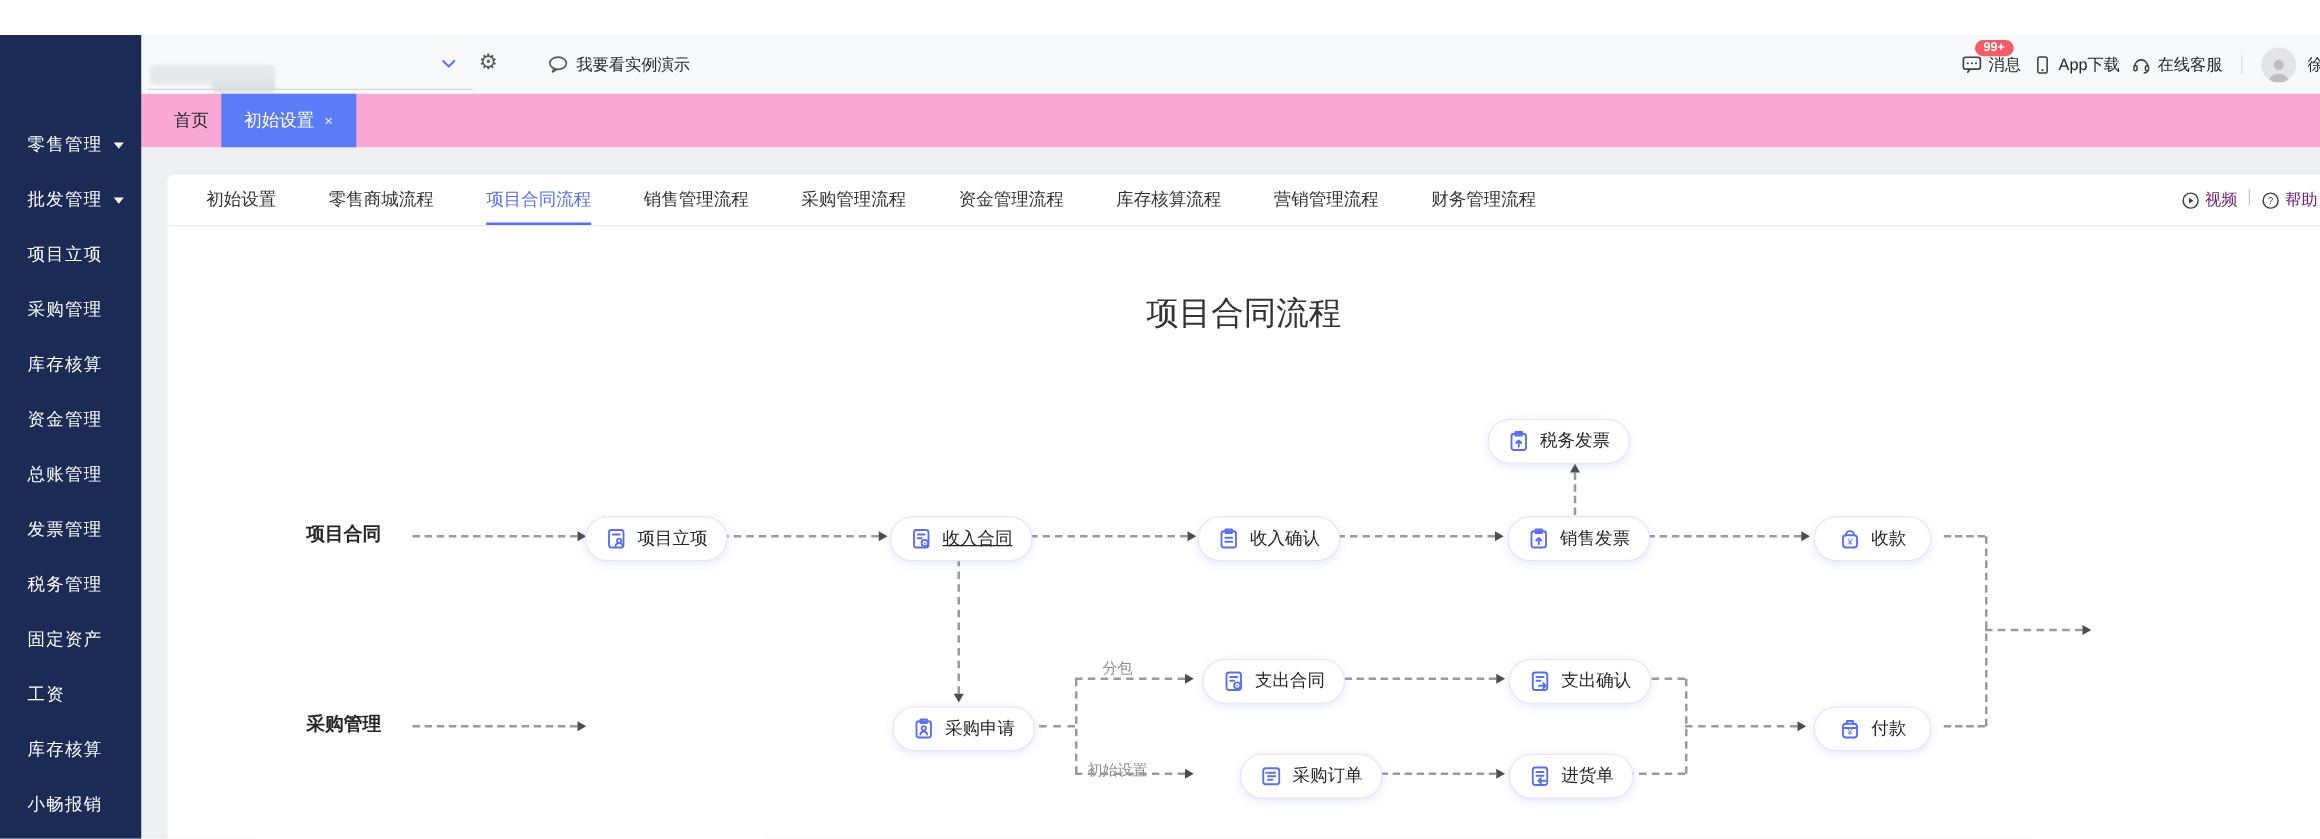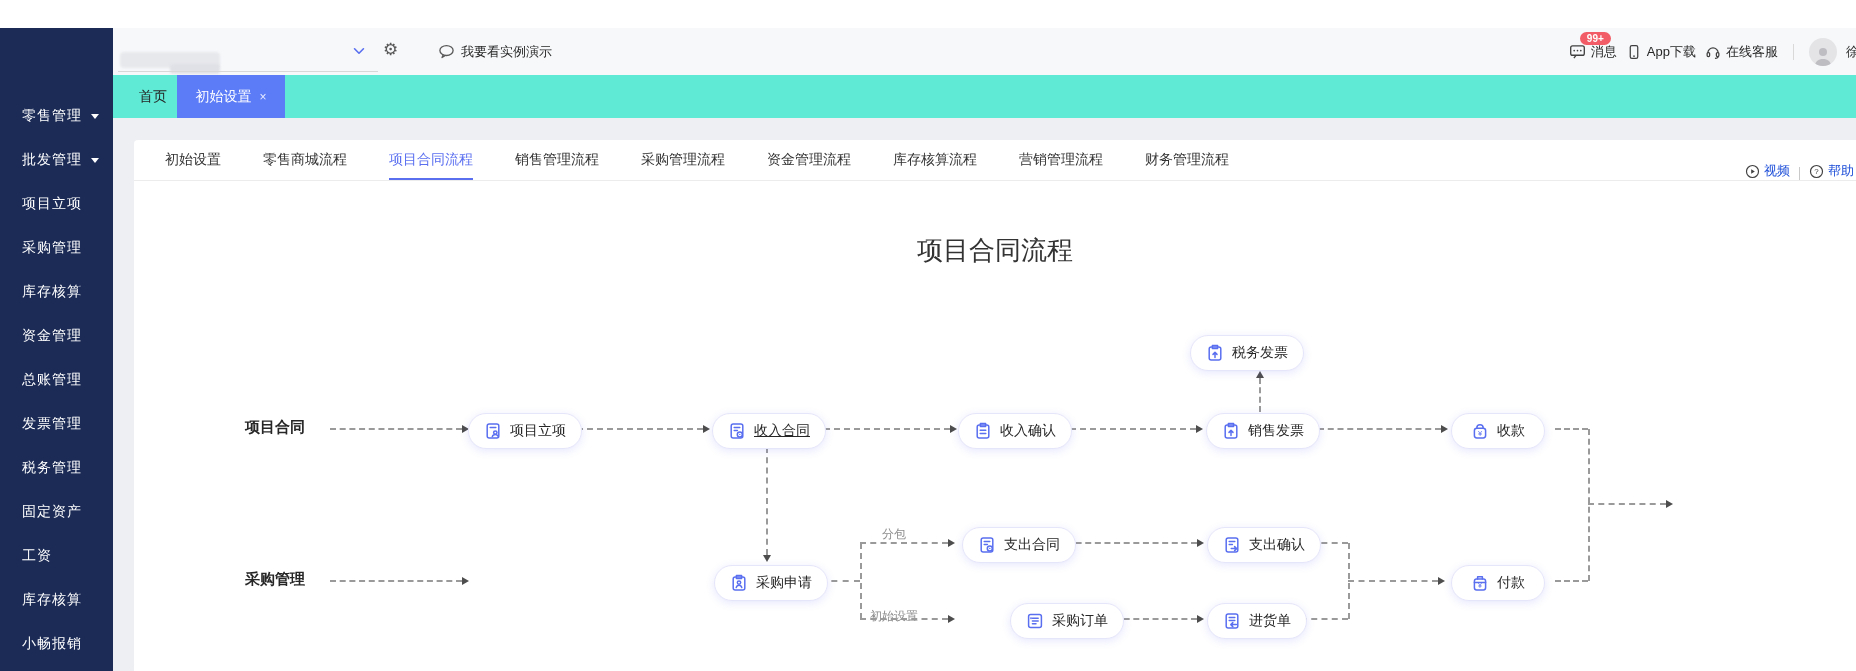--- a/index.html
+++ b/index.html
@@ -41,7 +41,7 @@
   .uname{white-space:nowrap;}
 
   
-  .wtab-strip{position:absolute;left:113px;right:0;top:75px;height:43px;background:#5eead4;}
+  .wtab-strip{position:absolute;left:113px;right:0;top:75px;height:43px;background:#f9a8d4;}
   .wtab-home{position:absolute;left:14px;top:0;height:43px;line-height:43px;padding:0 12px;
              font-size:14px;color:#262626;cursor:pointer;}
   .wtab-active{position:absolute;left:64px;top:0;height:43px;width:108px;background:#5b7bf7;color:#fff;

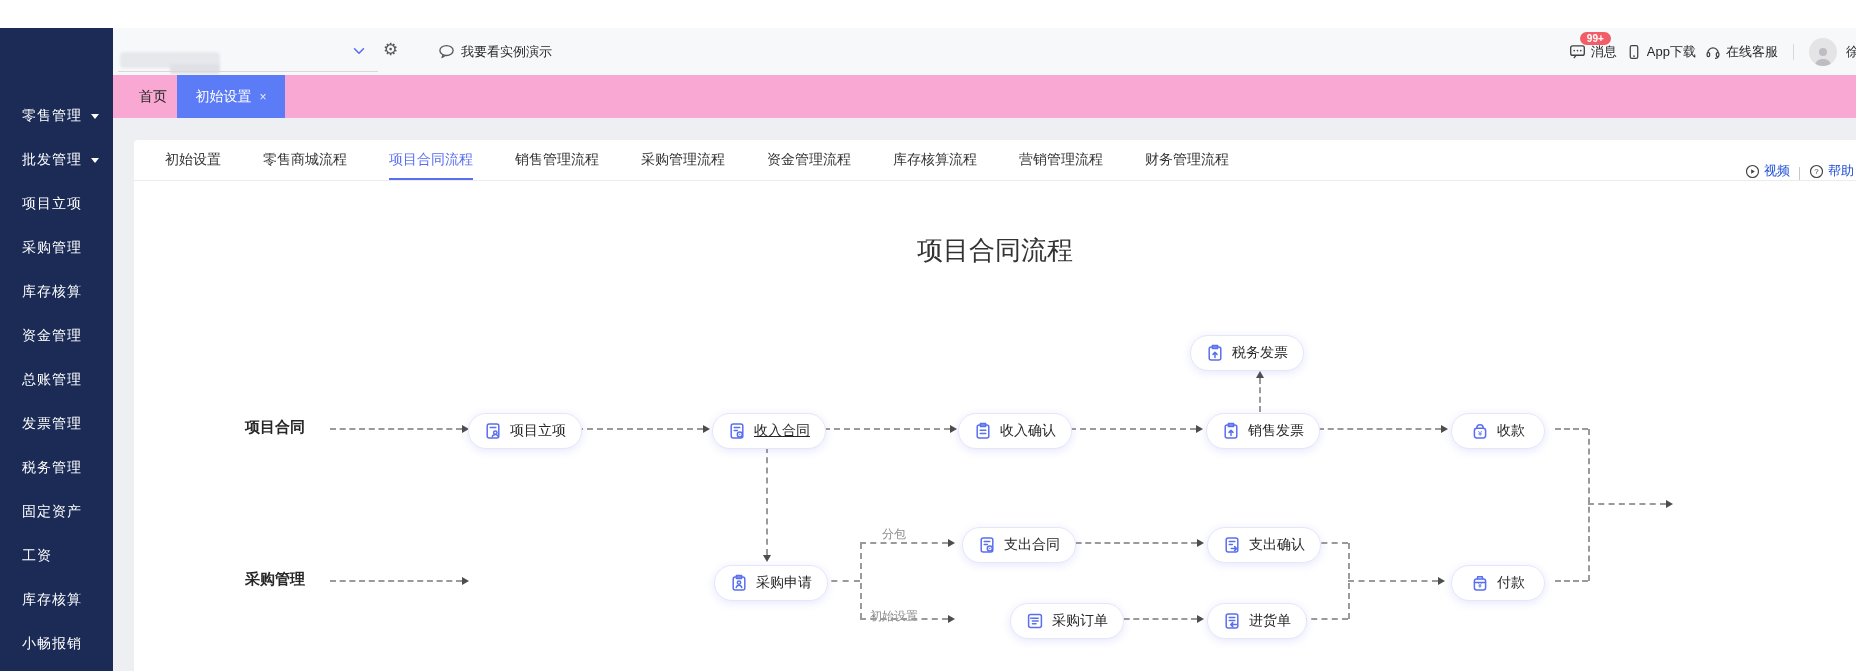--- a/index.html
+++ b/index.html
@@ -58,8 +58,8 @@
   .navtab{margin-right:42px;font-size:14px;color:#333;line-height:38px;cursor:pointer;white-space:nowrap;
           border-bottom:2px solid transparent;}
   .navtab.active{color:#5a6ff0;border-bottom-color:#5a6ff0;}
-  .nav-right{position:absolute;right:2px;top:0;height:40px;display:flex;align-items:flex-end;gap:5px;
-             font-size:13px;color:#1d4ed8;}
+  .nav-right{position:absolute;right:2px;top:11px;height:40px;display:flex;align-items:flex-start;gap:5px;
+             font-size:13px;color:#701a75;}
   .nav-right .sep{width:1px;height:13px;background:#c9c9c9;margin:0 4px;}
   .nr-item{display:flex;align-items:center;gap:4px;cursor:pointer;white-space:nowrap;}
 

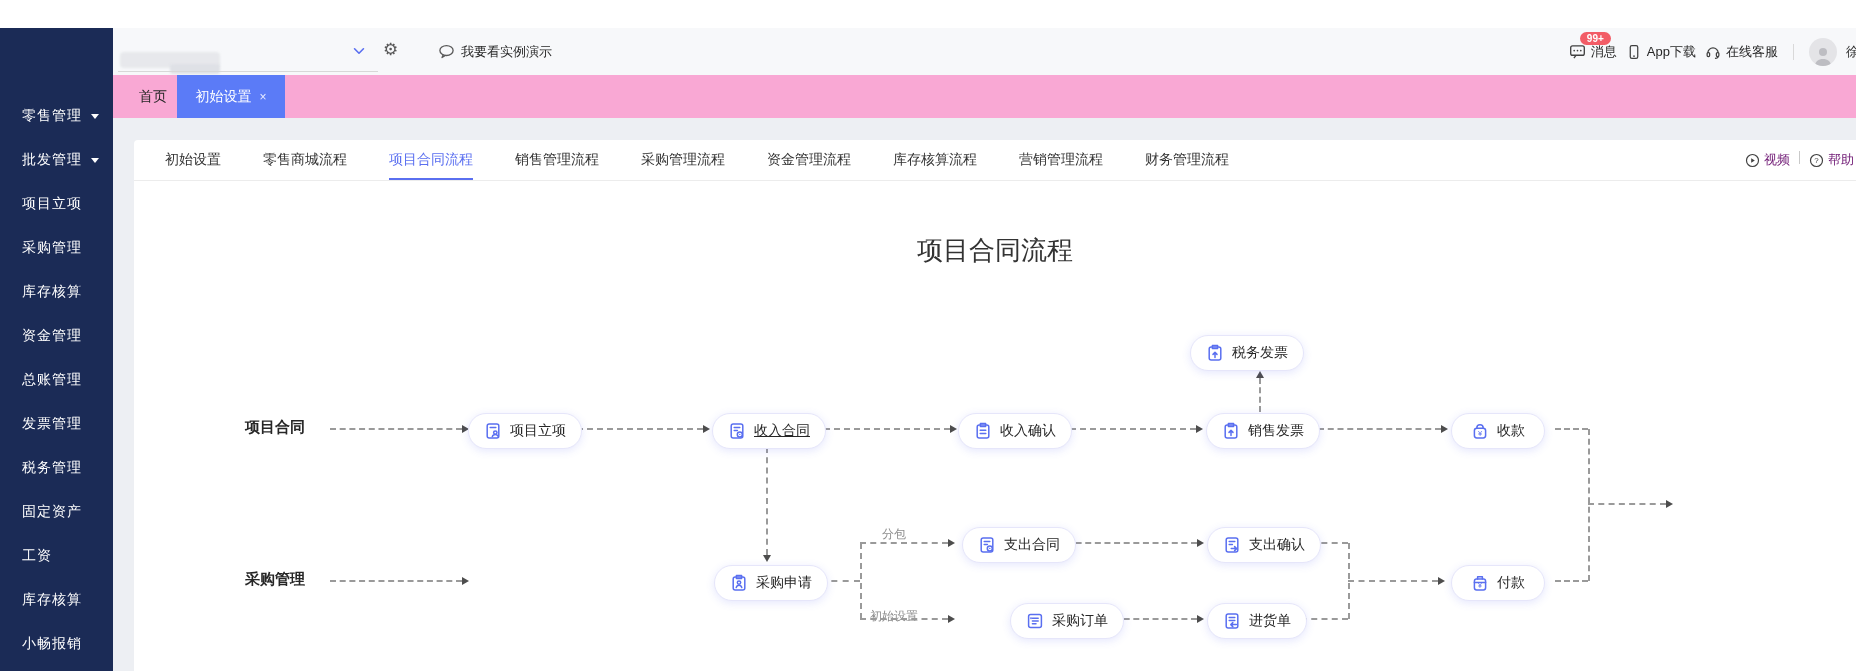--- a/index.html
+++ b/index.html
@@ -362,7 +362,7 @@
       </span>
       <span>支出确认</span>
     </div>
-    <div class="node" style="left:876px;top:423px;align-items:center;">
+    <div class="node" style="left:858px;top:423px;align-items:center;">
       <span class="nicon">
         <svg class="ic" width="18" height="18" viewBox="0 0 18 18" fill="none" stroke="#5a6ff0" stroke-width="1.5" stroke-linecap="round" stroke-linejoin="round">
           <rect x="2.6" y="2.6" width="12.8" height="12.8" rx="2"></rect>

